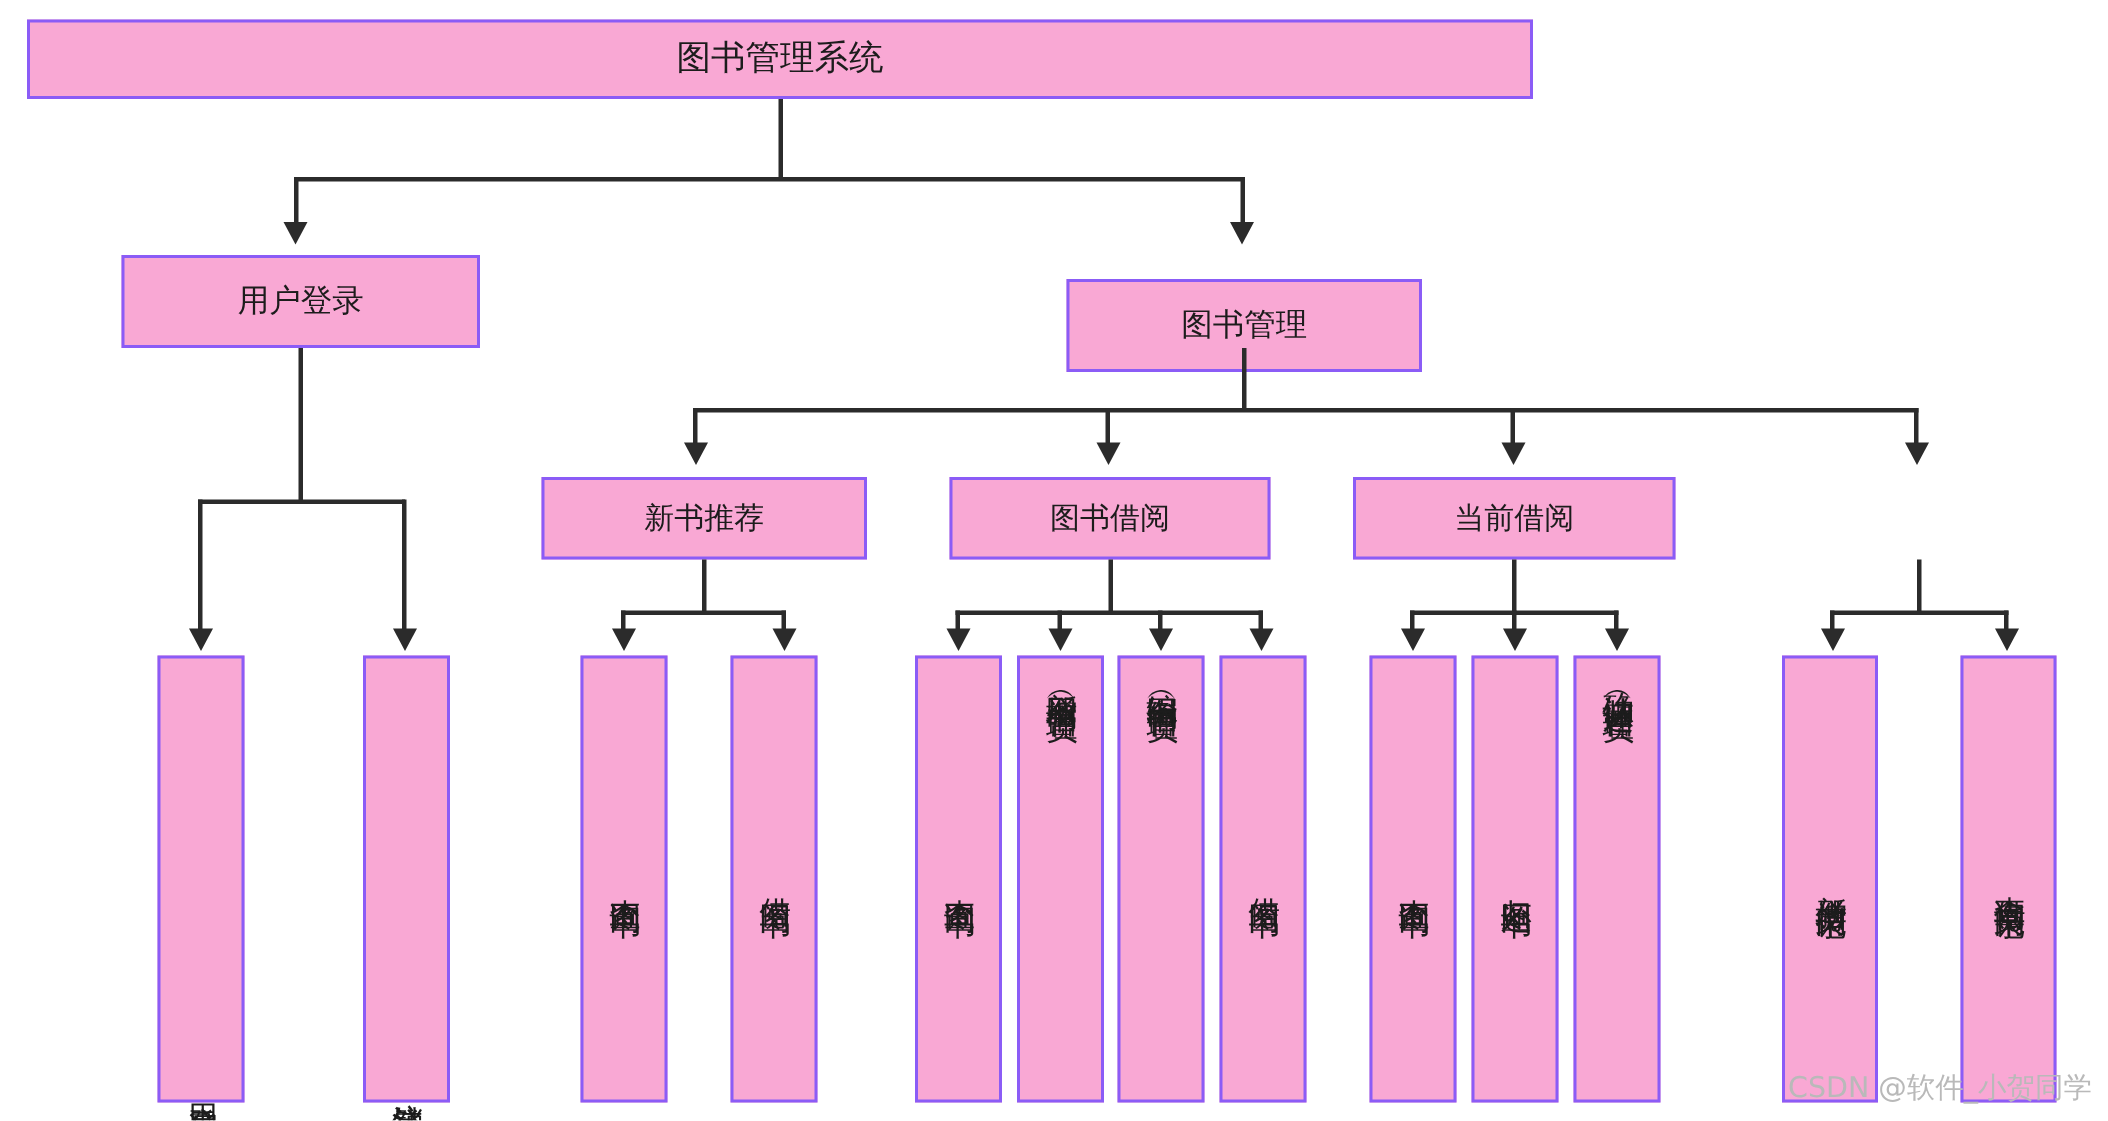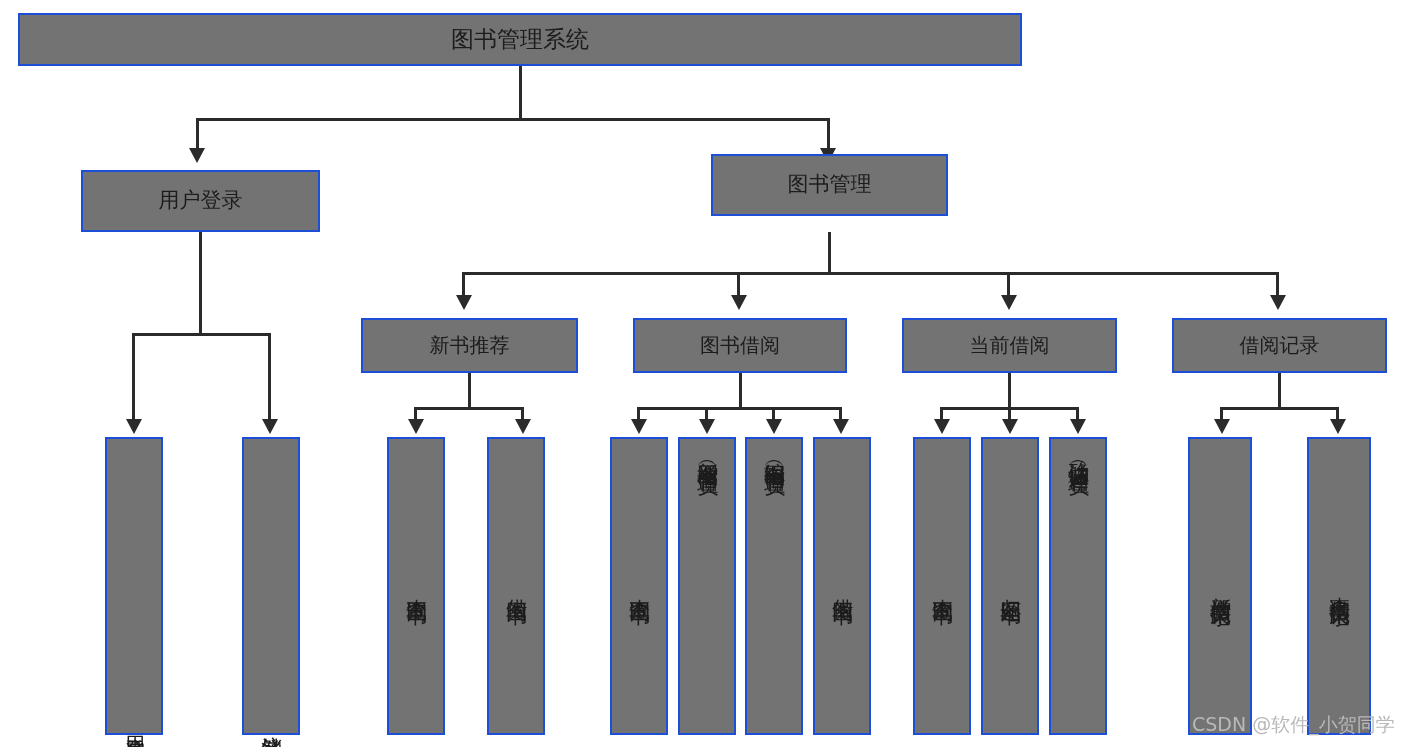--- a/index.html
+++ b/index.html
@@ -22,8 +22,8 @@
   .node {
     position: absolute;
     box-sizing: border-box;
-    background: #737373;
-    border: 2px solid #1d4ed8;
+    background: #f9a8d4;
+    border: 2px solid #8b5cf6;
     display: flex;
     align-items: center;
     justify-content: center;

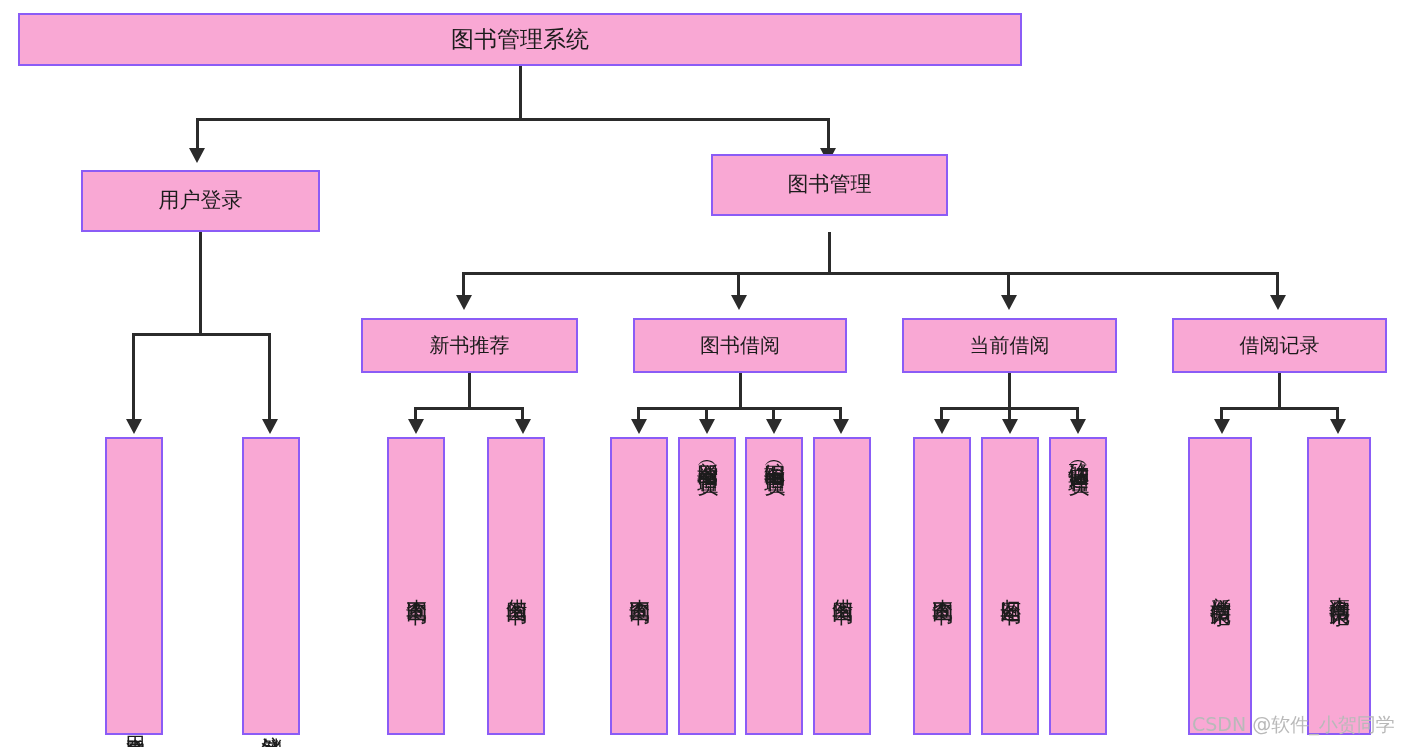--- a/index.html
+++ b/index.html
@@ -107,7 +107,7 @@
   <div class="node level2" style="left:81px; top:170px; width:239px; height:62px;">
     <span>用户登录</span>
   </div>
-  <div class="node level2" style="left:711px; top:154px; width:237px; height:62px;">
+  <div class="node level2" style="left:711px; top:186px; width:237px; height:62px;">
     <span>图书管理</span>
   </div>
 

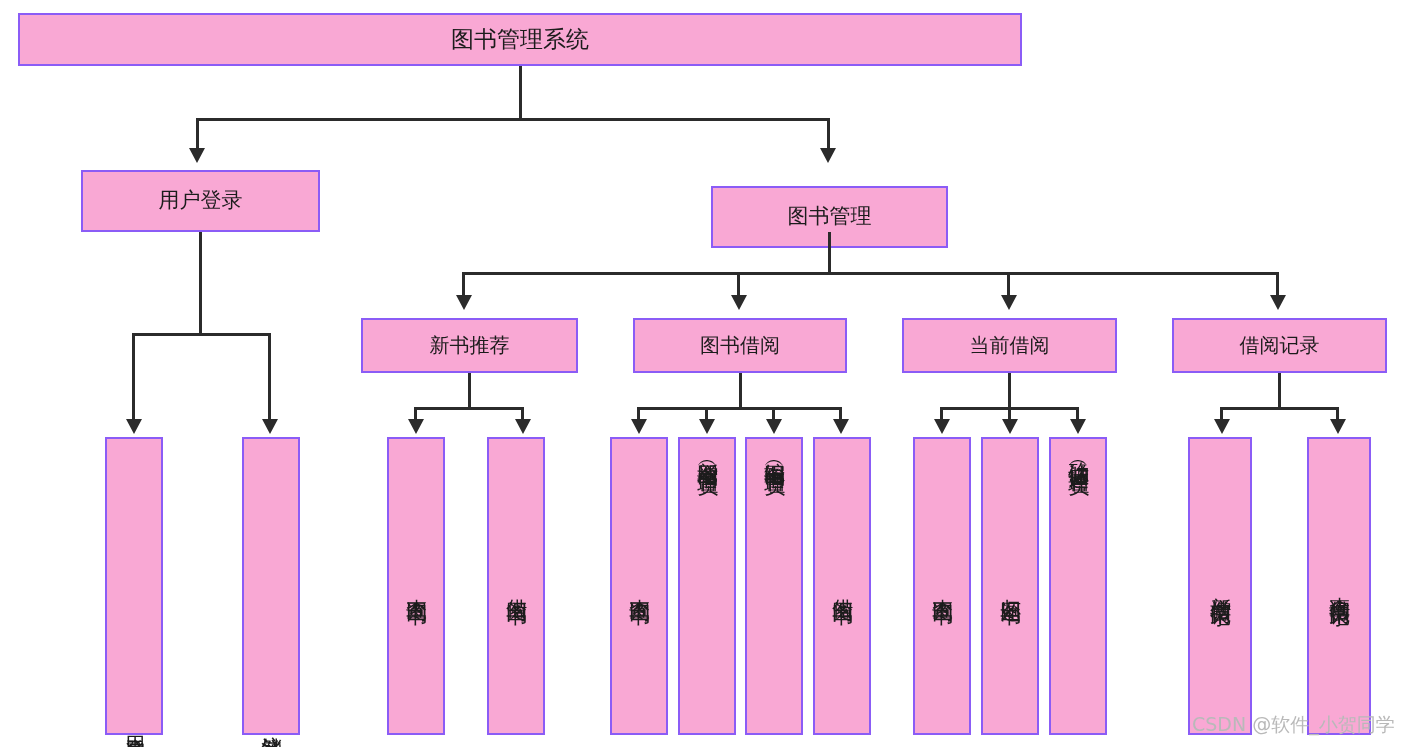--- a/index.html
+++ b/index.html
@@ -138,9 +138,6 @@
   <div class="node level3" style="left:633px; top:318px; width:214px; height:55px;">
     <span>图书借阅</span>
   </div>
-  <div class="node level3" style="left:1172px; top:318px; width:215px; height:55px;">
-    <span>借阅记录</span>
-  </div>
 
   <div class="vline" style="left:468px; top:373px; width:3px; height:36px;"></div>
   <div class="hline" style="left:414px; top:407px; width:110px; height:3px;"></div>

